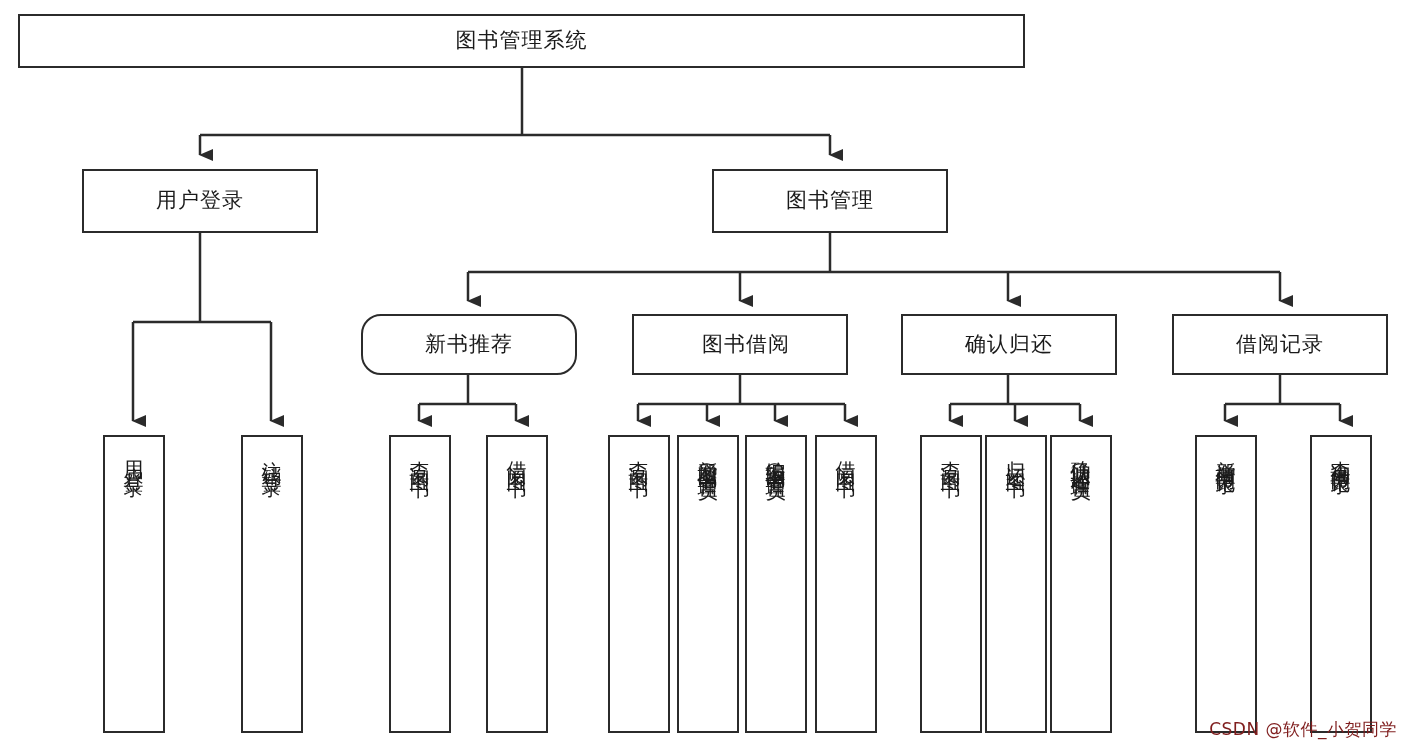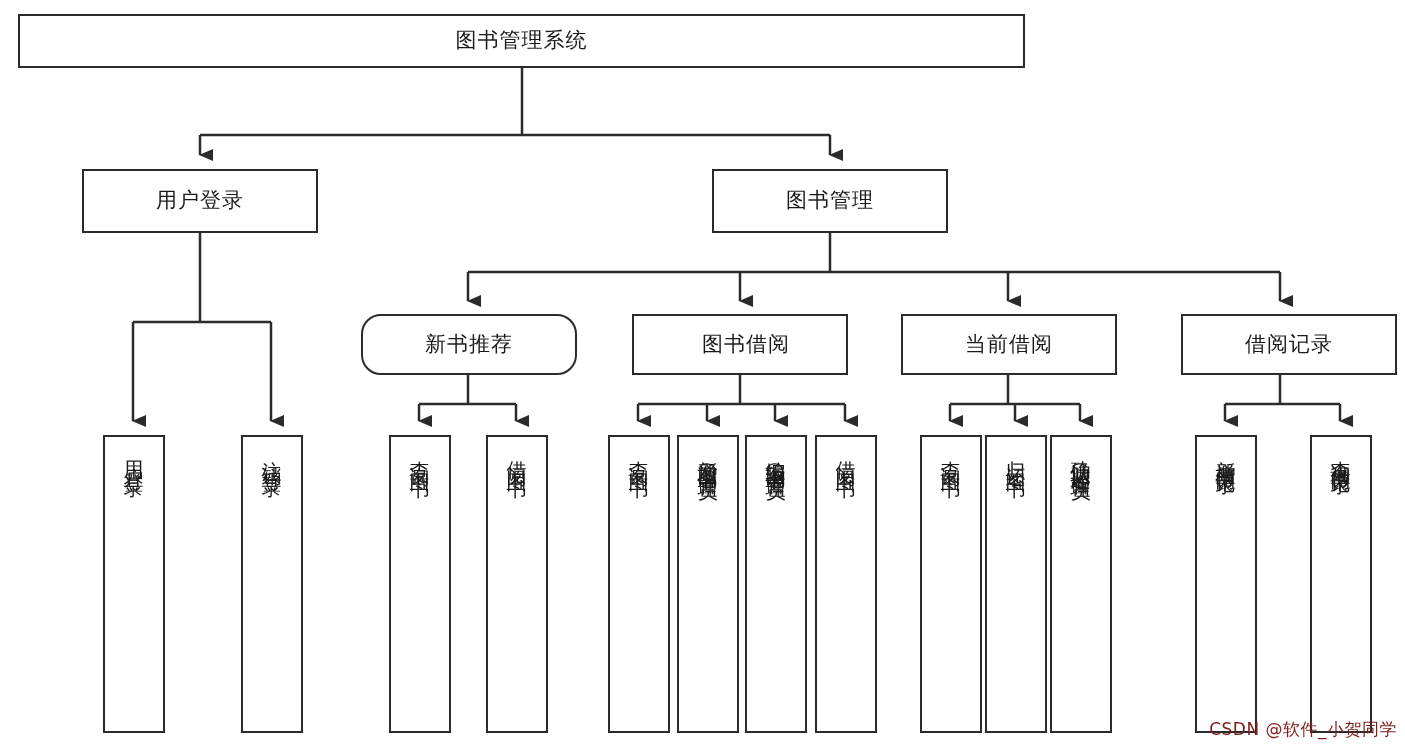--- a/index.html
+++ b/index.html
@@ -147,7 +147,7 @@
   </div>
 
   <div class="node h-node" style="left:901px; top:314px; width:216px; height:61px;">
-    <span class="node-label">当前借阅</span>
+    <span class="node-label">确认归还</span>
   </div>
 
   <div class="node h-node" style="left:1172px; top:314px; width:216px; height:61px;margin-left:9px;">

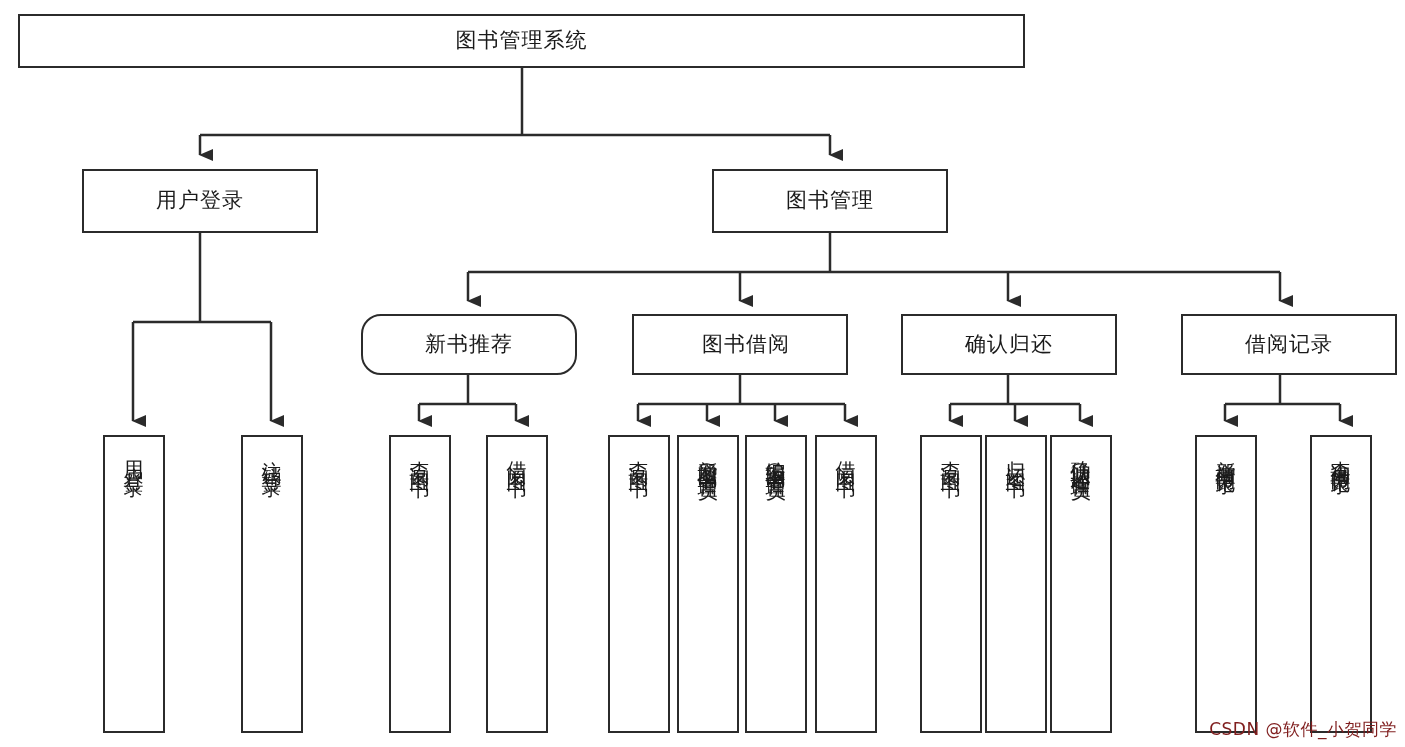--- a/index.html
+++ b/index.html
@@ -150,7 +150,7 @@
     <span class="node-label">确认归还</span>
   </div>
 
-  <div class="node h-node" style="left:1172px; top:314px; width:216px; height:61px;margin-left:9px;">
+  <div class="node h-node" style="left:1172px; top:314px; width:216px; height:61px;">
     <span class="node-label">借阅记录</span>
   </div>
 

